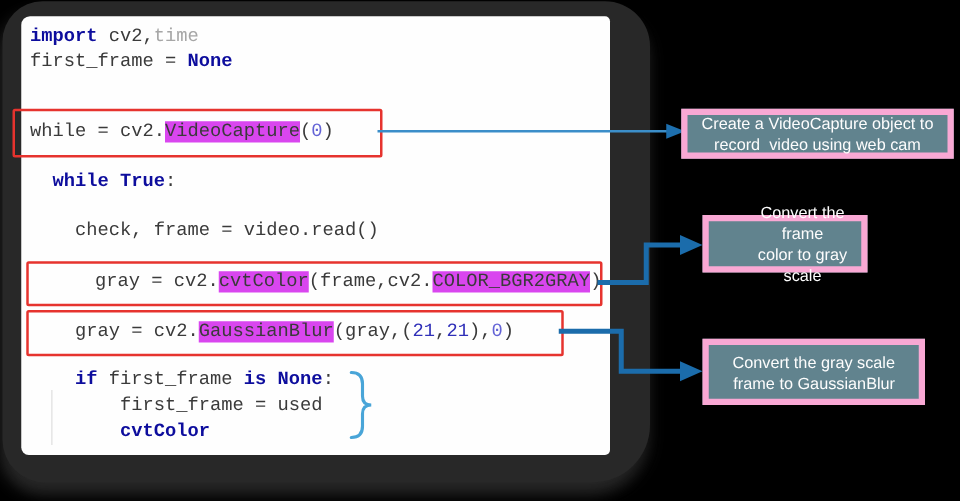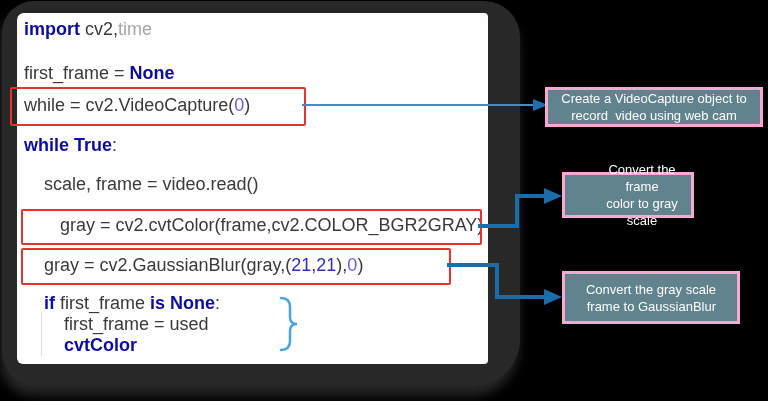--- a/index.html
+++ b/index.html
@@ -13,7 +13,7 @@
          border-radius:7px 4px 4px 6px;}
   
   .code-line{position:absolute;left:24px;height:21px;line-height:21px;white-space:pre;
-             font-family:Liberation Sans, sans-serif;font-size:18px;color:#3a3a3a;}
+             font-family:Liberation Mono, monospace;font-size:15px;color:#3a3a3a;}
   .tok-kw{color:#0d0d9d;font-weight:bold;}
   .tok-pl{color:#3a3a3a;}
   .tok-mut{color:#a6a6a6;}

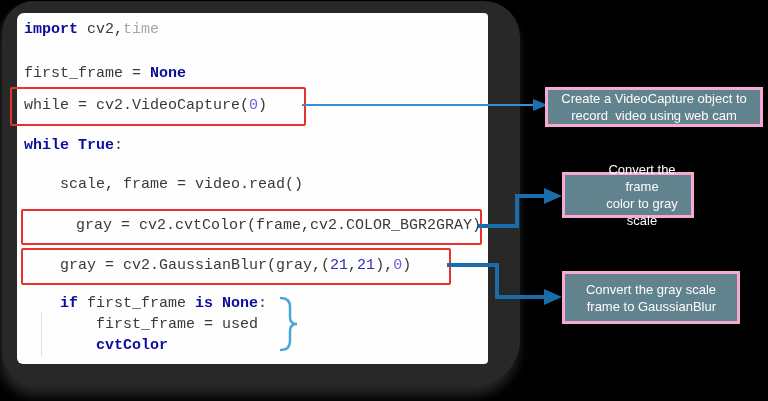--- a/index.html
+++ b/index.html
@@ -49,7 +49,7 @@
 
   <div id="code">
       <div class="code-line" style="top: 19px;"><span class="tok-kw">import</span><span class="tok-pl"> cv2,</span><span class="tok-mut">time</span></div>
-      <div class="code-line" style="top: 63px;"><span class="tok-pl">first_frame = </span><span class="tok-kw">None</span></div>
+      <div class="code-line" style="top: 39px;"><span class="tok-pl">first_frame = </span><span class="tok-kw">None</span></div>
       <div class="code-line" style="top: 95px;"><span class="tok-pl">while = cv2.</span><span class="tok-hl">VideoCapture</span><span class="tok-pl">(</span><span class="tok-n0">0</span><span class="tok-pl">)</span></div>
       <div class="code-line" style="top: 135px;"><span class="tok-kw">while</span><span class="tok-pl"> </span><span class="tok-kw">True</span><span class="tok-pl">:</span></div>
       <div class="code-line" style="top: 174px;"><span class="tok-pl">    scale, frame = video.read()</span></div>

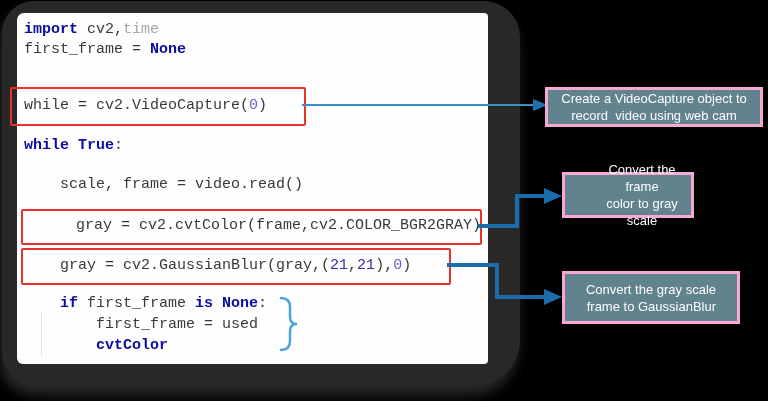--- a/index.html
+++ b/index.html
@@ -17,7 +17,7 @@
   .tok-kw{color:#0d0d9d;font-weight:bold;}
   .tok-pl{color:#3a3a3a;}
   .tok-mut{color:#a6a6a6;}
-  .tok-hl{background:#ffffff;color:#3a3a3a;}
+  .tok-hl{background:#d946ef;color:#3a3a3a;}
   .tok-n1{color:#2f2fb8;}
   .tok-n0{color:#6363d6;}
   .indent-guide{position:absolute;left:41px;top:312px;width:1px;height:44px;background:#e0e0e0;}

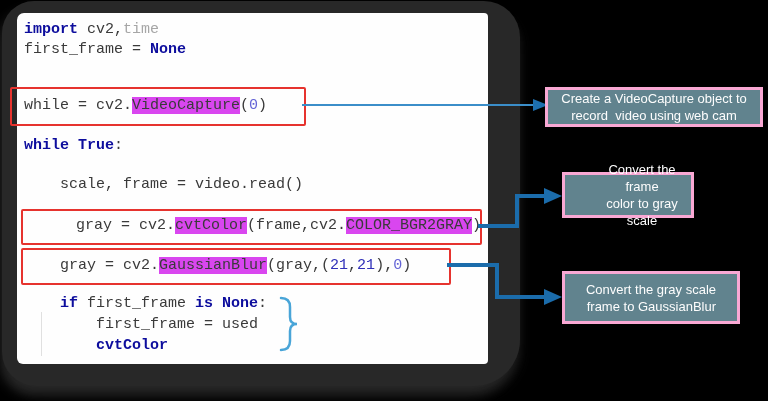--- a/index.html
+++ b/index.html
@@ -27,7 +27,7 @@
   #rb-cvtcolor{left:21px;top:209px;width:457px;height:32px;}
   #rb-gaussianblur{left:21px;top:248px;width:426px;height:33px;}
   
-  .callout{position:absolute;background:#61838e;border:3px solid #f9a8d4;color:#fdfdfd;
+  .callout{position:absolute;background:#61838e;border:5px solid #f9a8d4;color:#fdfdfd;
            font-size:13px;line-height:17px;text-align:center;white-space:pre-wrap;
            display:flex;align-items:center;justify-content:center;box-sizing:border-box;padding:2px 4px;}
   #ann-videocapture{left:545px;top:87px;width:218px;height:40px;}

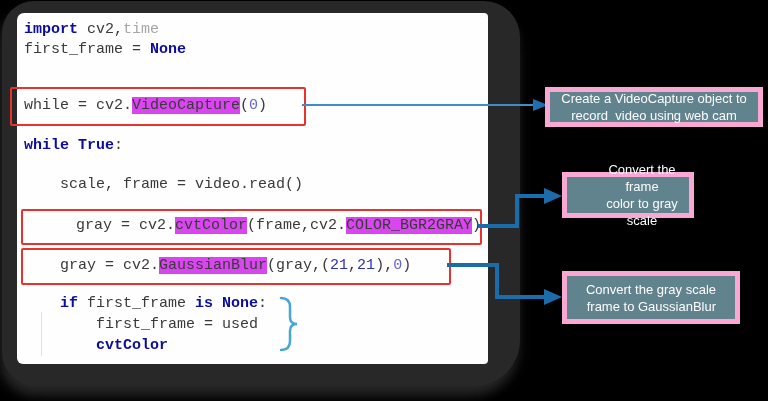--- a/index.html
+++ b/index.html
@@ -51,7 +51,7 @@
       <div class="code-line" style="top: 19px;"><span class="tok-kw">import</span><span class="tok-pl"> cv2,</span><span class="tok-mut">time</span></div>
       <div class="code-line" style="top: 39px;"><span class="tok-pl">first_frame = </span><span class="tok-kw">None</span></div>
       <div class="code-line" style="top: 95px;"><span class="tok-pl">while = cv2.</span><span class="tok-hl">VideoCapture</span><span class="tok-pl">(</span><span class="tok-n0">0</span><span class="tok-pl">)</span></div>
-      <div class="code-line" style="top: 135px;"><span class="tok-kw">while</span><span class="tok-pl"> </span><span class="tok-kw">True</span><span class="tok-pl">:</span></div>
+      <div class="code-line" style="top: 135px; margin-left: 18px;"><span class="tok-kw">while</span><span class="tok-pl"> </span><span class="tok-kw">True</span><span class="tok-pl">:</span></div>
       <div class="code-line" style="top: 174px;"><span class="tok-pl">    scale, frame = video.read()</span></div>
       <div class="code-line" style="top: 215px; margin-left: 16px;"><span class="tok-pl">    gray = cv2.</span><span class="tok-hl">cvtColor</span><span class="tok-pl">(frame,cv2.</span><span class="tok-hl">COLOR_BGR2GRAY</span><span class="tok-pl">)</span></div>
       <div class="code-line" style="top: 255px;"><span class="tok-pl">    gray = cv2.</span><span class="tok-hl">GaussianBlur</span><span class="tok-pl">(gray,(</span><span class="tok-n1">21</span><span class="tok-pl">,</span><span class="tok-n1">21</span><span class="tok-pl">),</span><span class="tok-n0">0</span><span class="tok-pl">)</span></div>

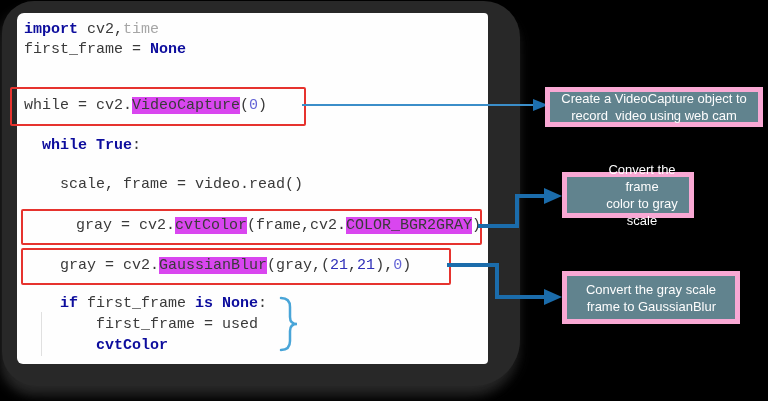--- a/index.html
+++ b/index.html
@@ -52,7 +52,7 @@
       <div class="code-line" style="top: 39px;"><span class="tok-pl">first_frame = </span><span class="tok-kw">None</span></div>
       <div class="code-line" style="top: 95px;"><span class="tok-pl">while = cv2.</span><span class="tok-hl">VideoCapture</span><span class="tok-pl">(</span><span class="tok-n0">0</span><span class="tok-pl">)</span></div>
       <div class="code-line" style="top: 135px; margin-left: 18px;"><span class="tok-kw">while</span><span class="tok-pl"> </span><span class="tok-kw">True</span><span class="tok-pl">:</span></div>
-      <div class="code-line" style="top: 174px;"><span class="tok-pl">    scale, frame = video.read()</span></div>
+      <div class="code-line" style="top: 174px;"><span class="tok-pl">    check, frame = video.read()</span></div>
       <div class="code-line" style="top: 215px; margin-left: 16px;"><span class="tok-pl">    gray = cv2.</span><span class="tok-hl">cvtColor</span><span class="tok-pl">(frame,cv2.</span><span class="tok-hl">COLOR_BGR2GRAY</span><span class="tok-pl">)</span></div>
       <div class="code-line" style="top: 255px;"><span class="tok-pl">    gray = cv2.</span><span class="tok-hl">GaussianBlur</span><span class="tok-pl">(gray,(</span><span class="tok-n1">21</span><span class="tok-pl">,</span><span class="tok-n1">21</span><span class="tok-pl">),</span><span class="tok-n0">0</span><span class="tok-pl">)</span></div>
       <div class="code-line" style="top: 293px;"><span class="tok-pl">    </span><span class="tok-kw">if</span><span class="tok-pl"> first_frame </span><span class="tok-kw">is</span><span class="tok-pl"> </span><span class="tok-kw">None</span><span class="tok-pl">:</span></div>

